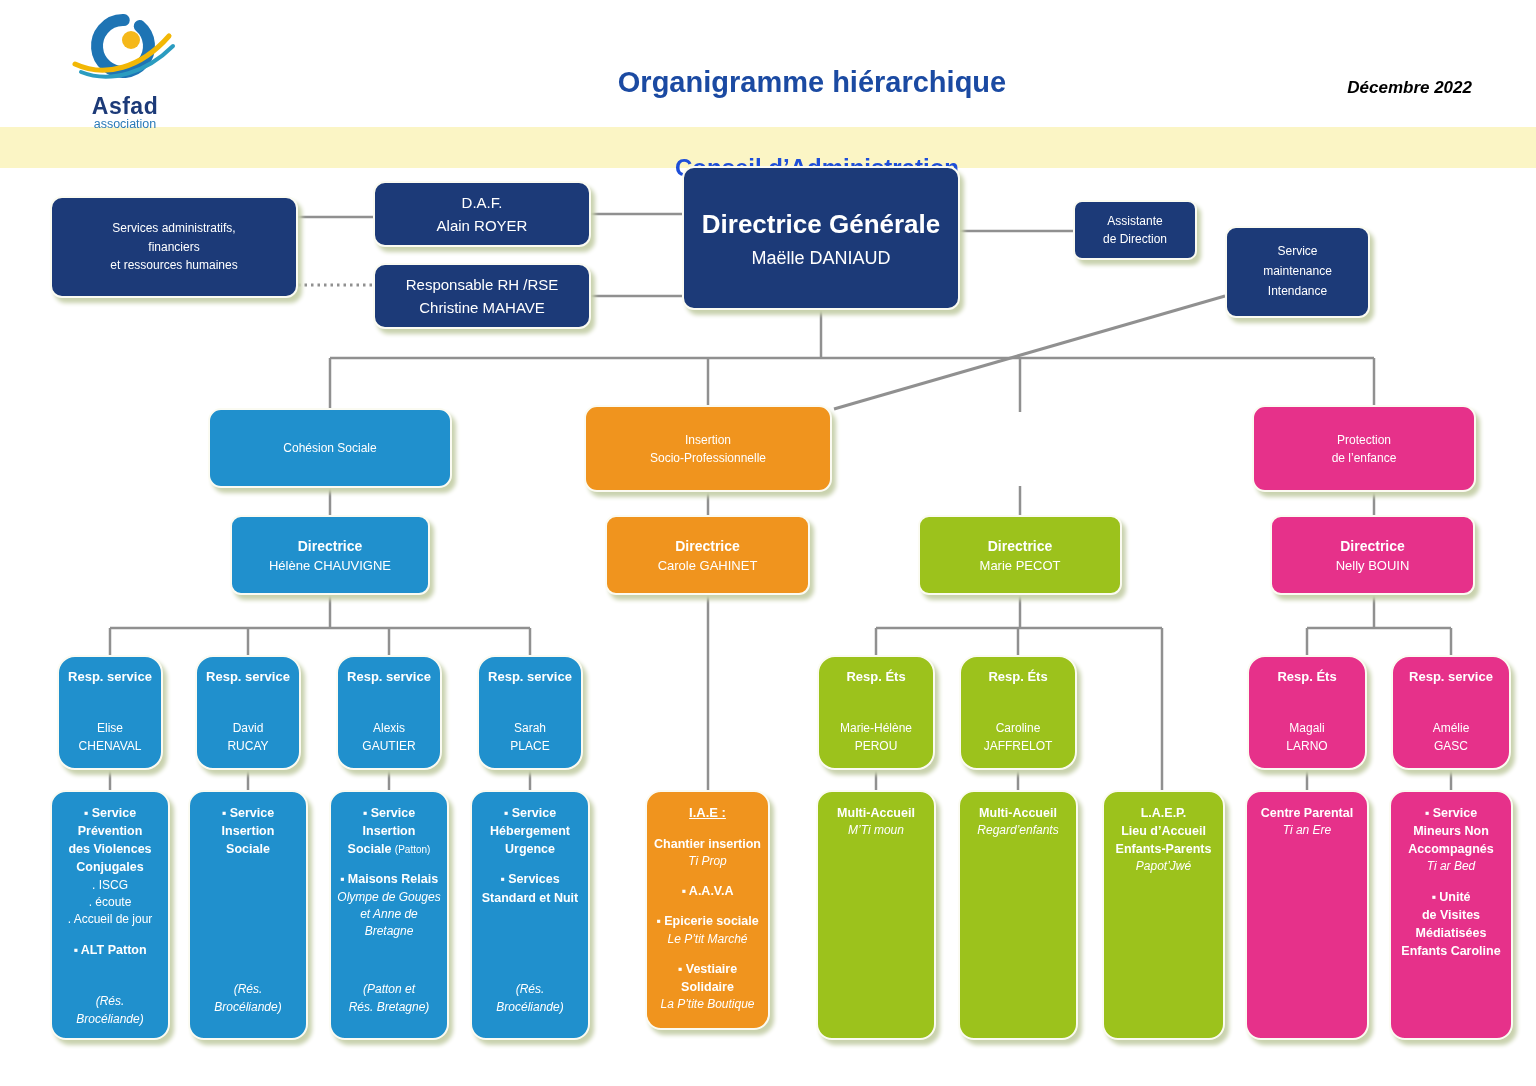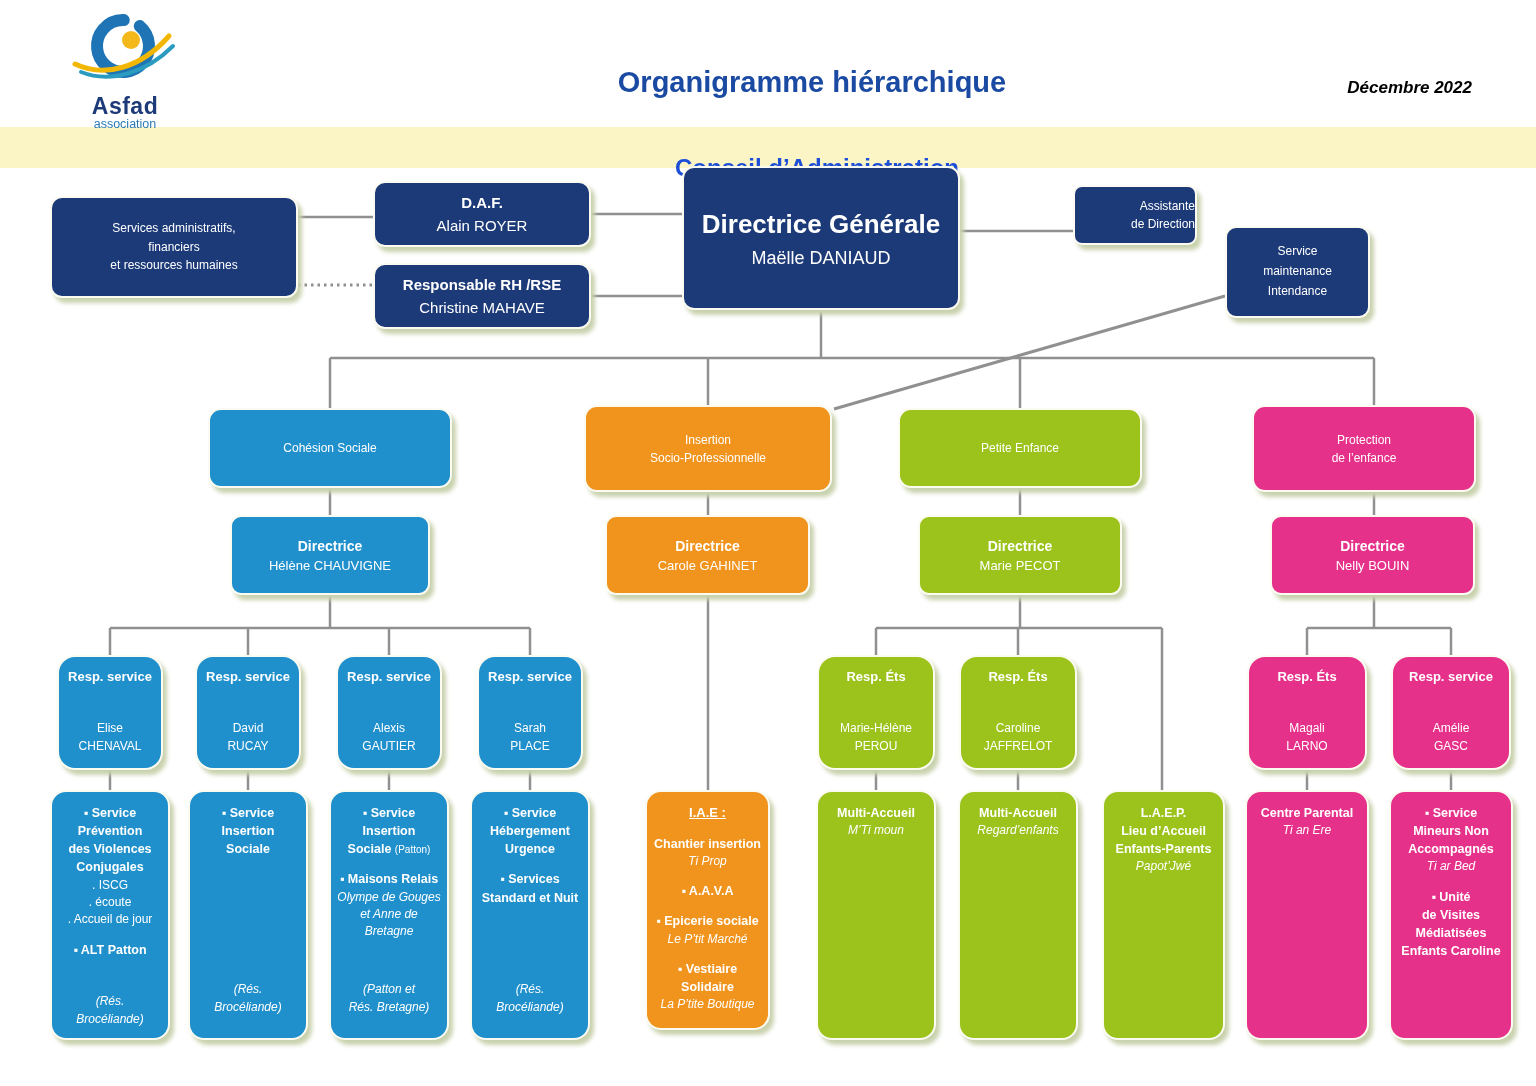--- a/index.html
+++ b/index.html
@@ -47,7 +47,7 @@
   .b-dg .nm{font-size:18px;line-height:1.5;}
   .b-assist{left:1073px;top:185px;width:124px;height:60px;font-size:13px;line-height:1.5;border-radius:9px;align-items:flex-end;}
   .b-maint{left:1225px;top:226px;width:145px;height:92px;font-size:13.5px;line-height:1.65;border-radius:11px;}
-  .role-sm{font-weight:700;}
+  .role-sm{font-weight:400;}
   .nm-sm{font-weight:400;}
   
   .branch-header{font-weight:700;font-size:19px;line-height:1.5;border-radius:13px;}

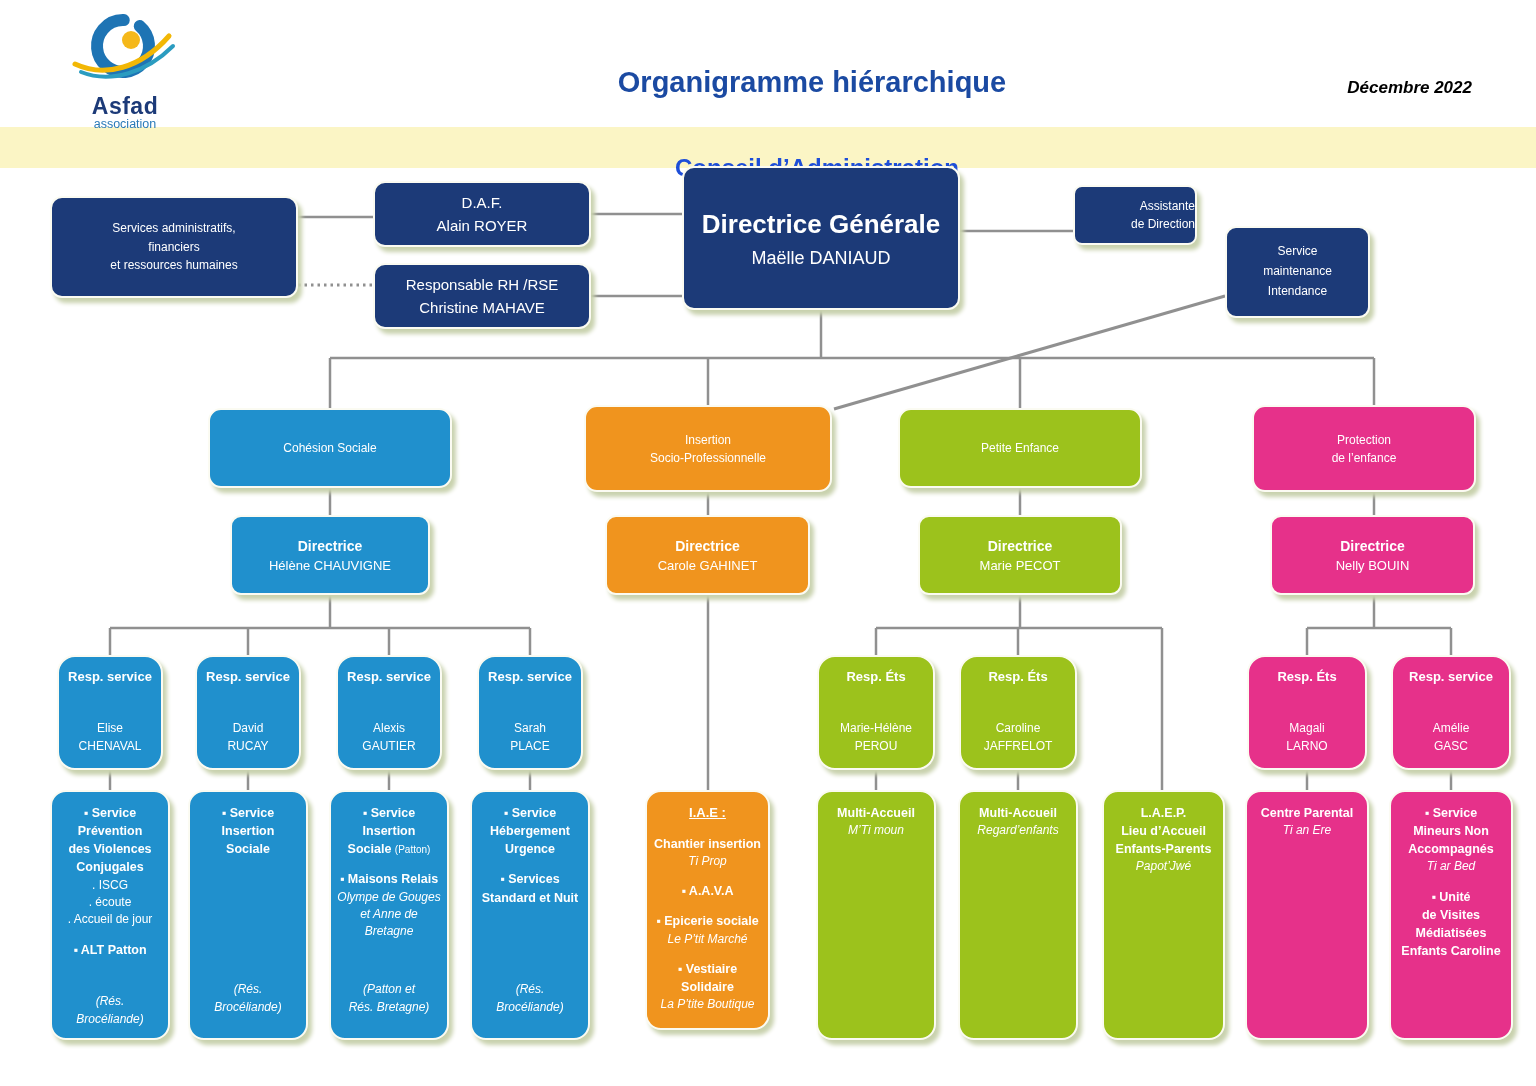--- a/index.html
+++ b/index.html
@@ -45,7 +45,7 @@
   .b-dg{left:682px;top:166px;width:278px;height:144px;}
   .b-dg .role{font-size:26px;font-weight:700;line-height:1.6;}
   .b-dg .nm{font-size:18px;line-height:1.5;}
-  .b-assist{left:1073px;top:185px;width:124px;height:60px;font-size:13px;line-height:1.5;border-radius:9px;align-items:flex-end;}
+  .b-assist{left:1073px;top:200px;width:124px;height:60px;font-size:13px;line-height:1.5;border-radius:9px;}
   .b-maint{left:1225px;top:226px;width:145px;height:92px;font-size:13.5px;line-height:1.65;border-radius:11px;}
   .role-sm{font-weight:400;}
   .nm-sm{font-weight:400;}

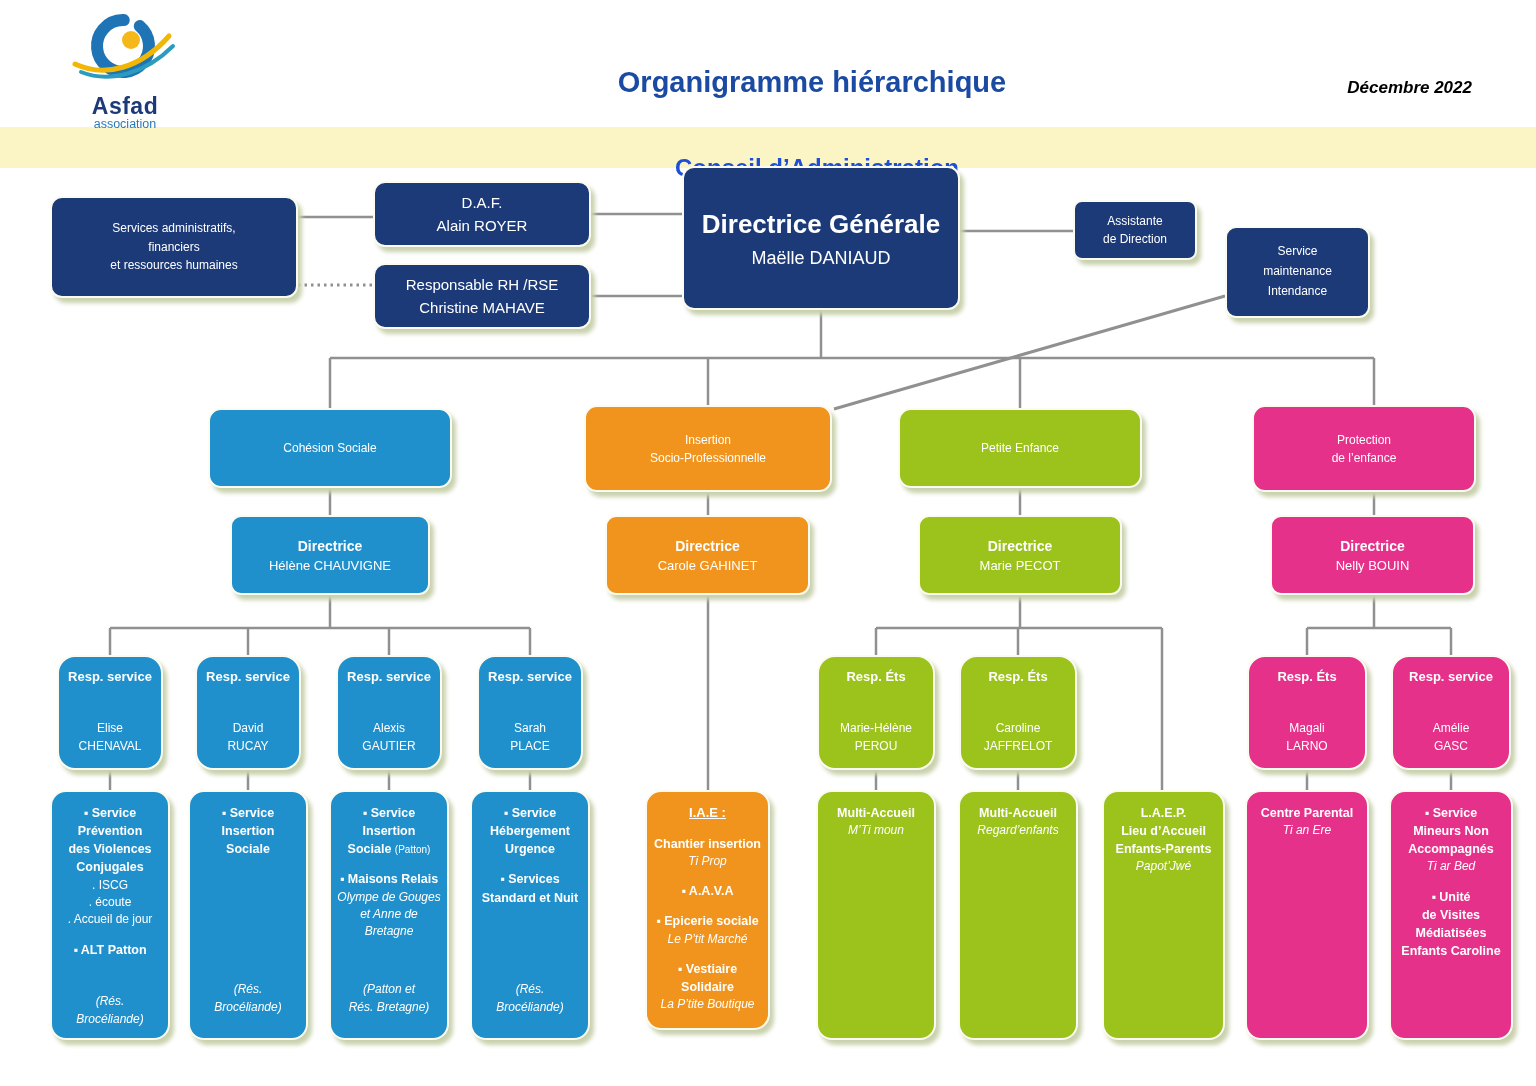--- a/index.html
+++ b/index.html
@@ -196,9 +196,6 @@
       <div class="ln n">Insertion</div>
       <div class="ln n">Socio-Professionnelle</div>
     </div>
-  <div class="box c-green branch-header h-petite">
-      <div class="ln n">Petite Enfance</div>
-    </div>
   <div class="box c-pink branch-header h-protection">
       <div class="ln n">Protection</div>
       <div class="ln n">de l’enfance</div>

